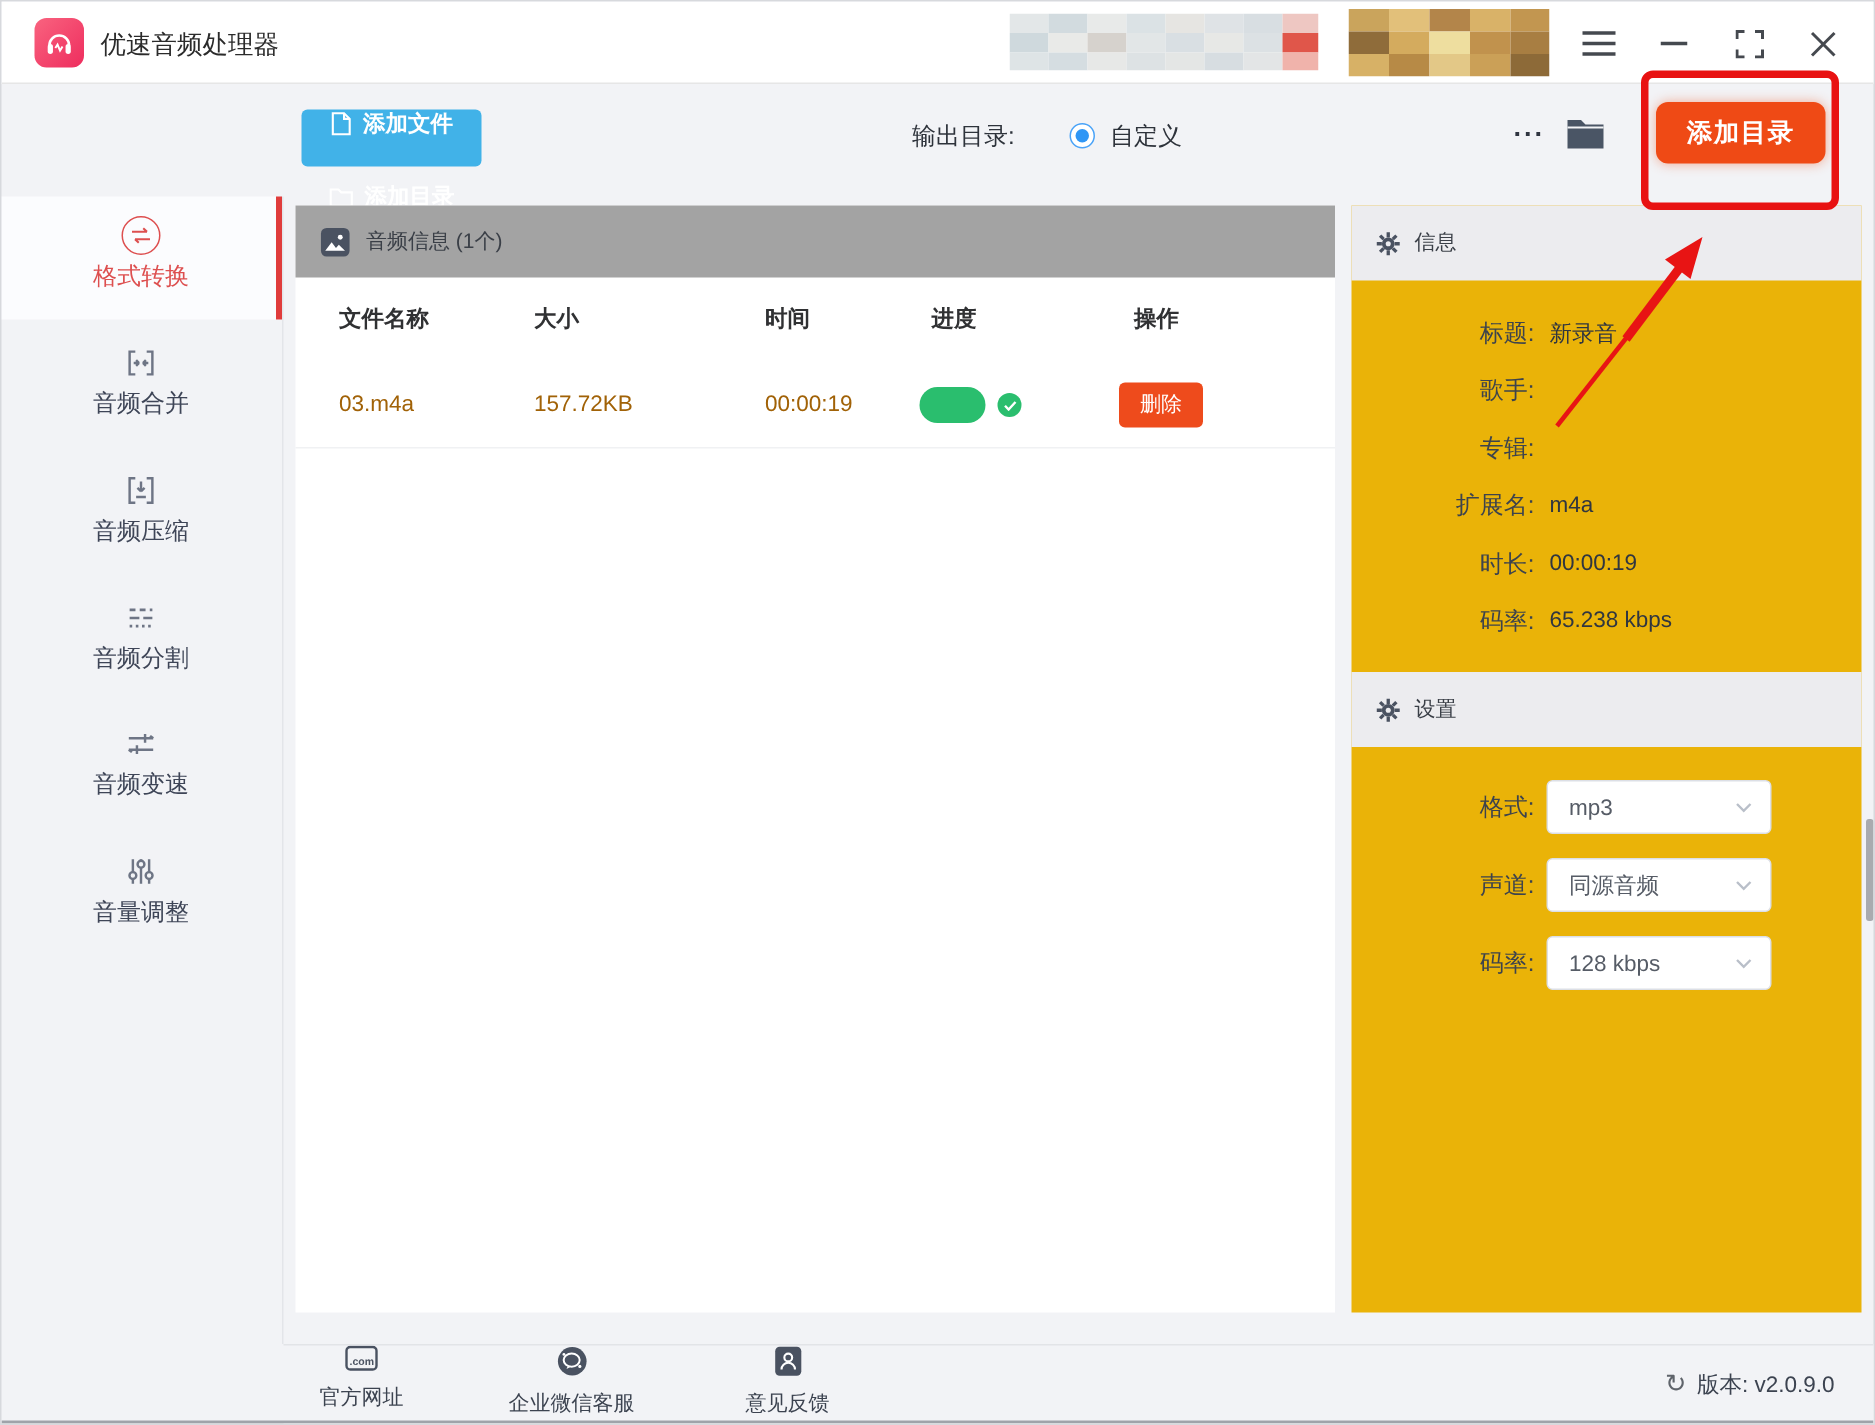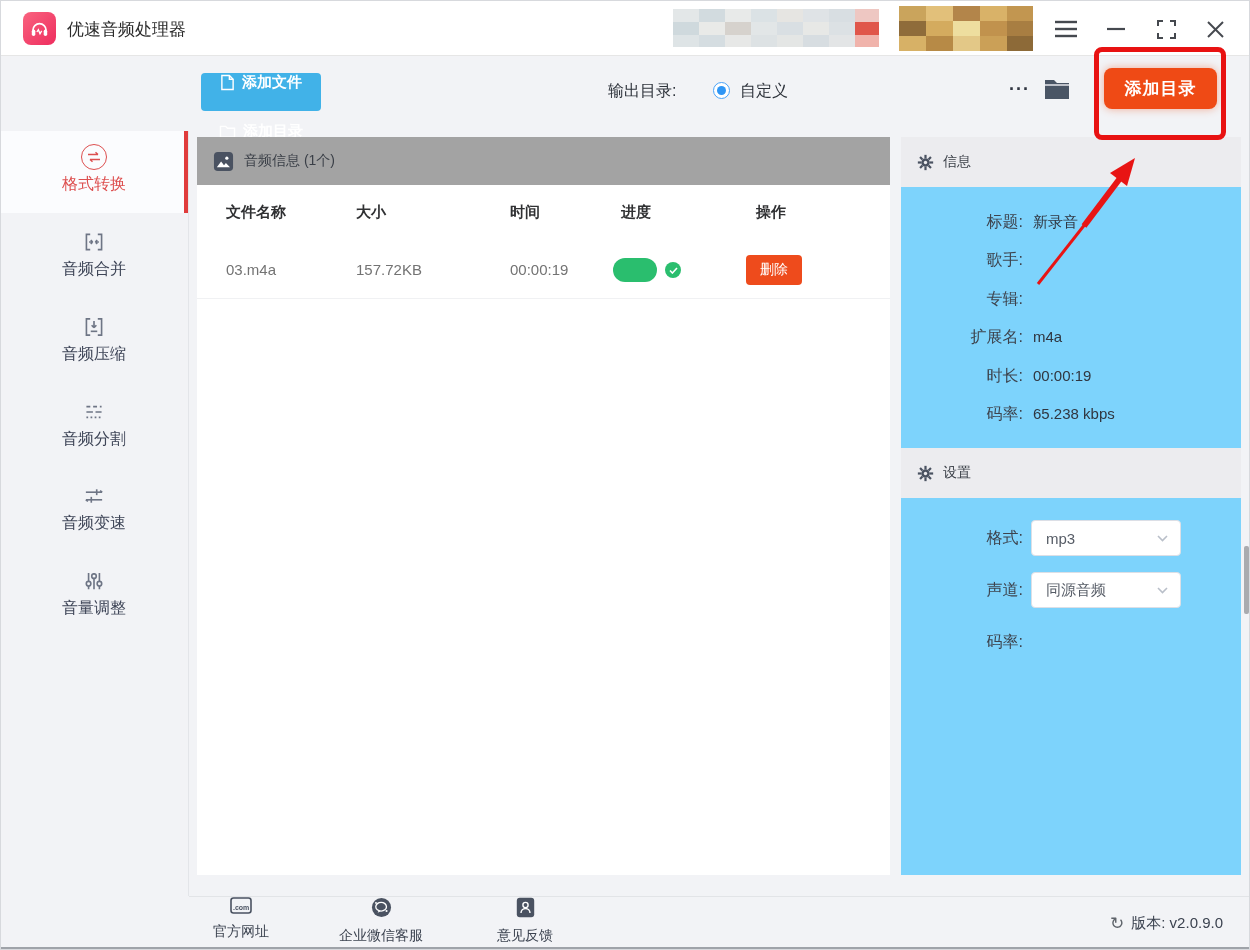--- a/index.html
+++ b/index.html
@@ -57,7 +57,7 @@
   .delete-btn { position:absolute; left:549px; top:14px; width:56px; height:30px; background:#ee4b1c; border:none; border-radius:4px; color:#fff; font-size:14px; cursor:pointer; font-family:"Liberation Sans","DejaVu Sans",sans-serif; }
 
   
-  .right-card { position:absolute; left:900px; top:136px; width:340px; height:738px; background:#7dd3fc; }
+  .right-card { position:absolute; left:900px; top:136px; width:340px; height:738px; background:#eab308; }
   .sec-header { position:absolute; left:0; width:100%; height:50px; background:#ececef; display:flex; align-items:center; padding-left:16px; gap:9px; font-size:14px; color:#3a3f47; }
   .f-label { position:absolute; width:122px; text-align:right; font-size:16px; color:#3d434d; }
   .f-value { position:absolute; left:132px; font-size:15px; color:#303640; }

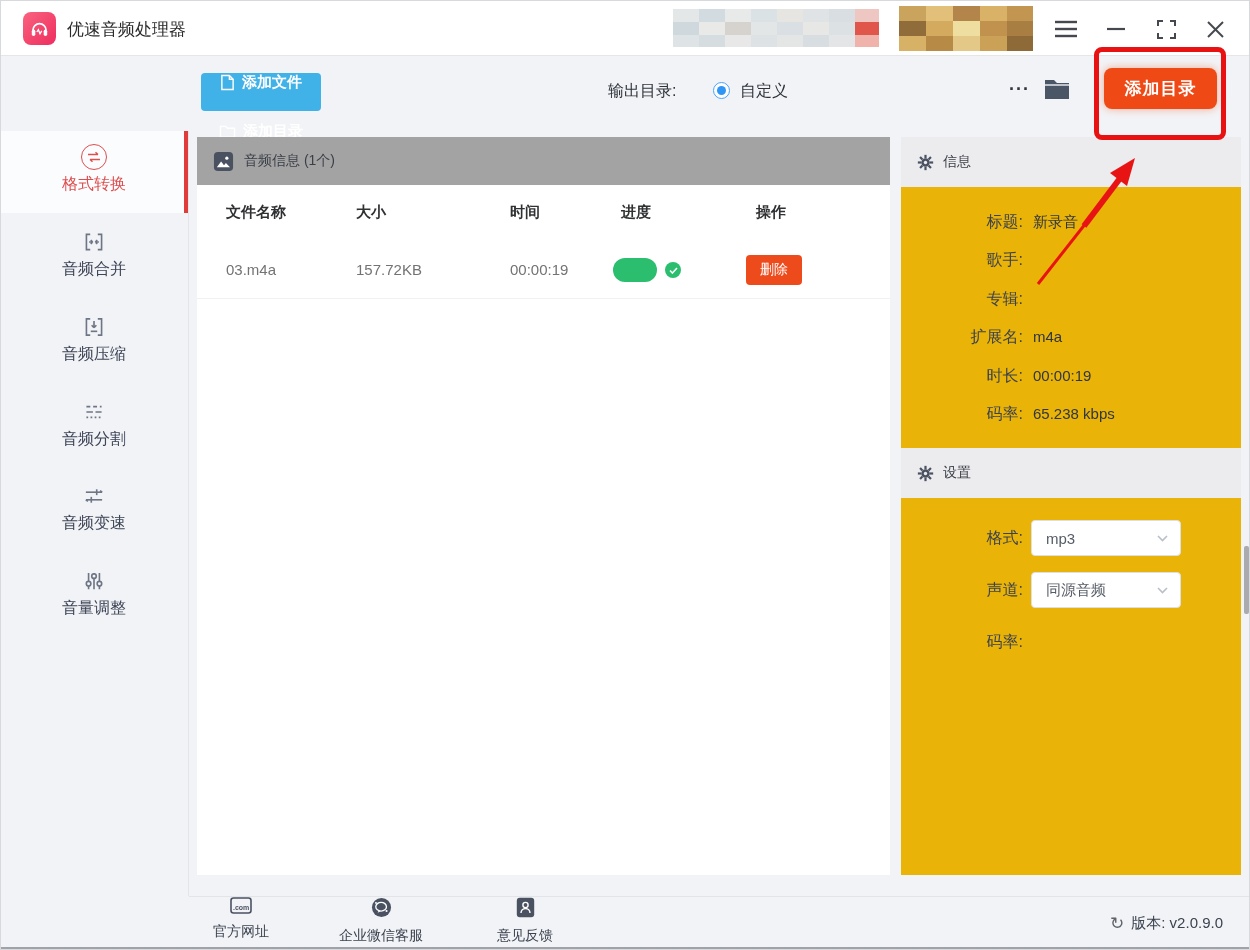--- a/index.html
+++ b/index.html
@@ -50,7 +50,7 @@
   .thead { position:absolute; left:0; top:48px; width:100%; height:56px; }
   .th { position:absolute; top:18px; font-size:15px; font-weight:bold; color:#303133; }
   .trow { position:absolute; left:0; top:104px; width:100%; height:58px; border-bottom:1px solid #f0f1f3; }
-  .td { position:absolute; top:20px; font-size:15px; color:#737373;text-align:right; }
+  .td { position:absolute; top:20px; font-size:15px; color:#a16207;text-align:right; }
   .c0{left:29px;} .c1{left:159px;} .c2{left:289px;padding-left:24px;} .c3{left:424px;font-family:Liberation Serif, serif;} .c4{left:559px;}
   .progress-pill { position:absolute; left:416px; top:17px; width:44px; height:24px; border-radius:12px; background:#2abe6e; }
   .check-badge { position:absolute; left:468px; top:21px; width:16px; height:16px; border-radius:50%; background:#2abe6e; display:flex; align-items:center; justify-content:center; }

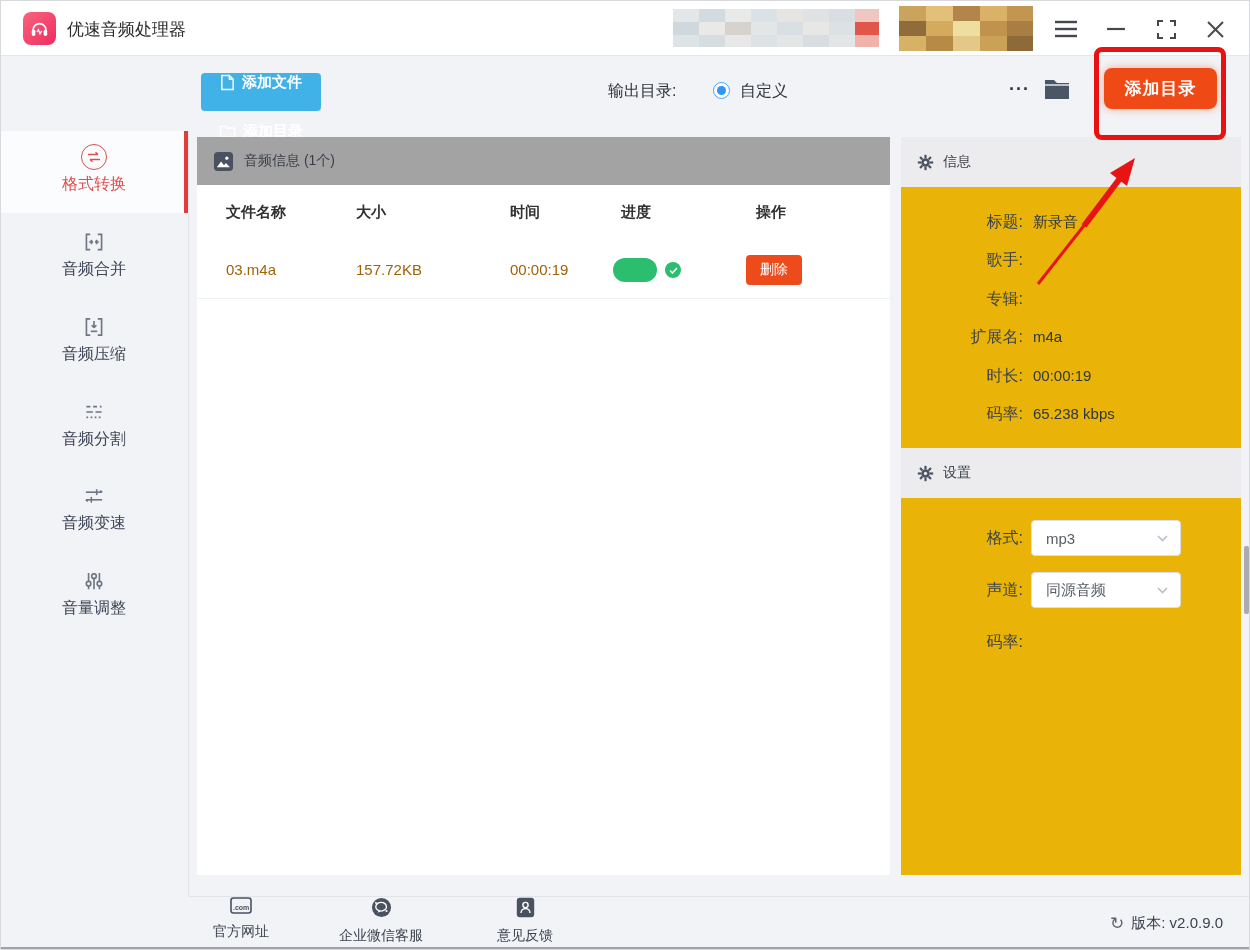--- a/index.html
+++ b/index.html
@@ -377,6 +377,12 @@
         </svg>
     </div>
     <div class="f-label" style="top:495px;">码率:</div>
+    <div class="sel-box" style="top:487px;">
+      <span class="sel-text">128 kbps</span>
+      <svg width="11" height="7" viewBox="0 0 11 7">
+          <polyline points="1,1 5.5,5.5 10,1" fill="none" stroke="#b9bfc9" stroke-width="1.6"></polyline>
+        </svg>
+    </div>
   </div>
 
   <div class="scroll-thumb"></div>

